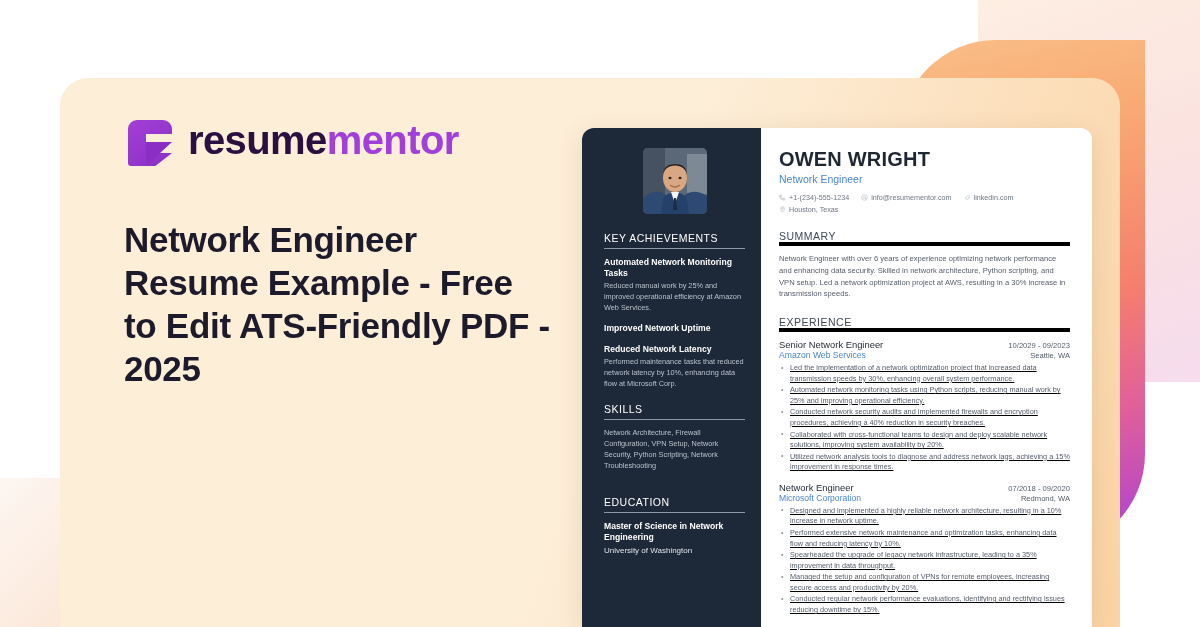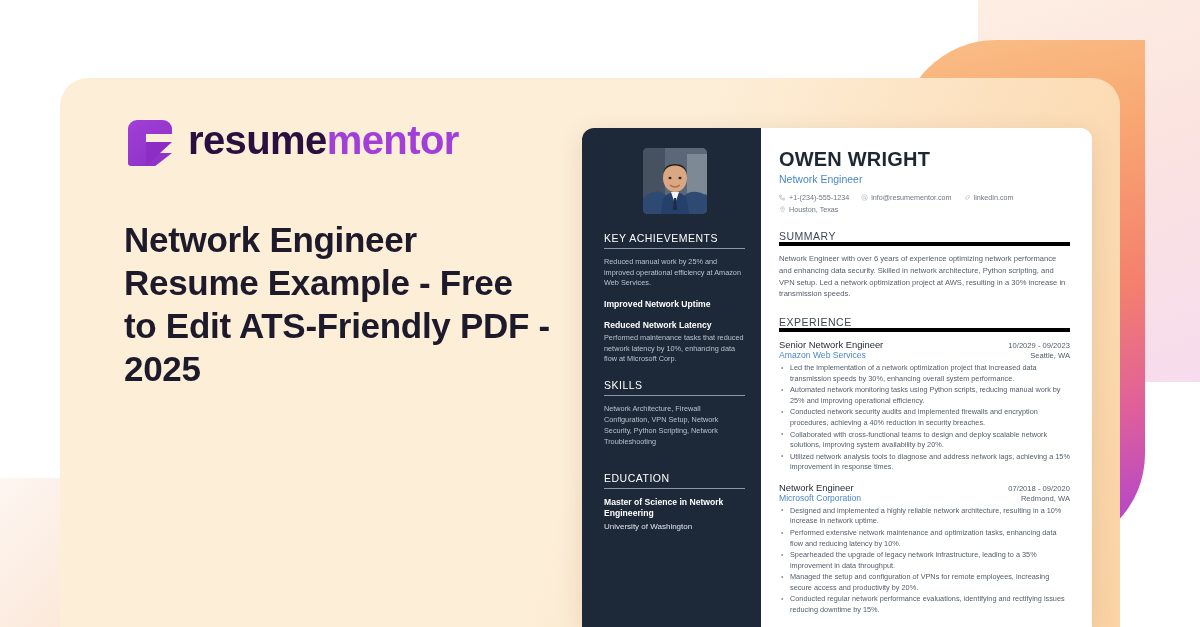--- a/index.html
+++ b/index.html
@@ -180,6 +180,7 @@
         <div class="side-h">KEY ACHIEVEMENTS</div>
 
         <div class="ach">
+          <div class="ach-t">Automated Network Monitoring Tasks</div>
           <div class="ach-d">Reduced manual work by 25% and improved operational efficiency at Amazon Web Services.</div>
         </div>
         <div class="ach">

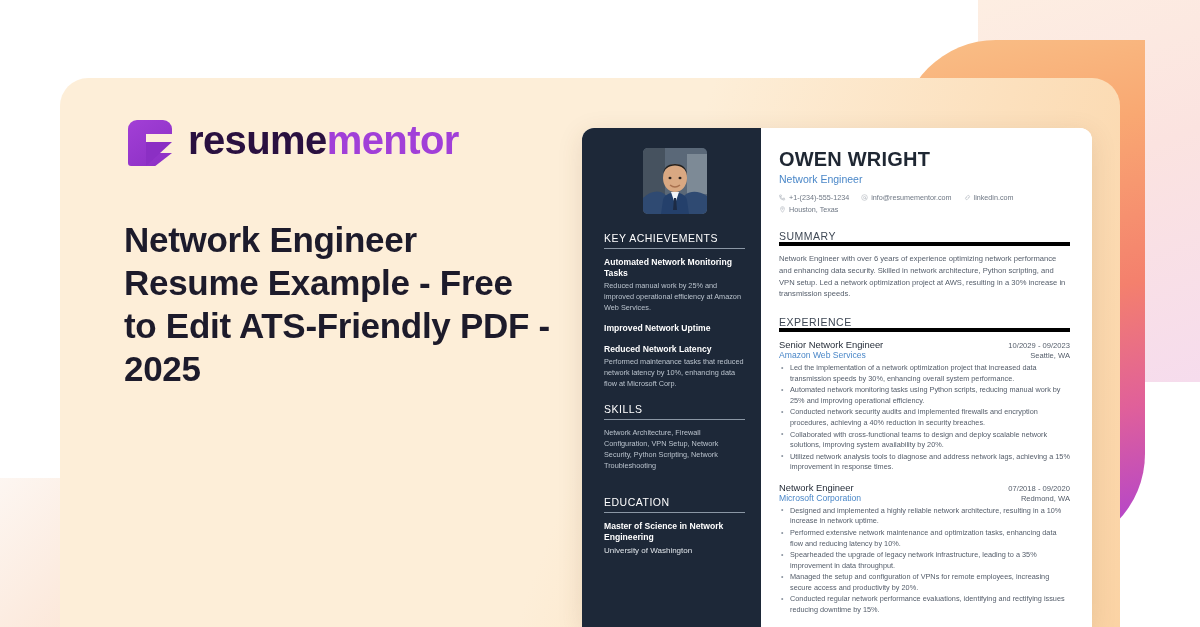--- a/index.html
+++ b/index.html
@@ -122,7 +122,7 @@
   .job-dates { font-size: 7.6px; color: #545d6a; }
   .job-co { font-size: 8.6px; color: #4a87c8; }
   .job-loc { font-size: 7.6px; color: #545d6a; }
-  .job ul { list-style: none; margin-top: 3px; }
+  .job ul { list-style: none; margin-top: 3px; text-decoration: underline; }
   .job li {
     font-size: 7.3px; color: #545d6a; line-height: 1.45; position: relative;
     padding-left: 11px; margin-bottom: 1px;

